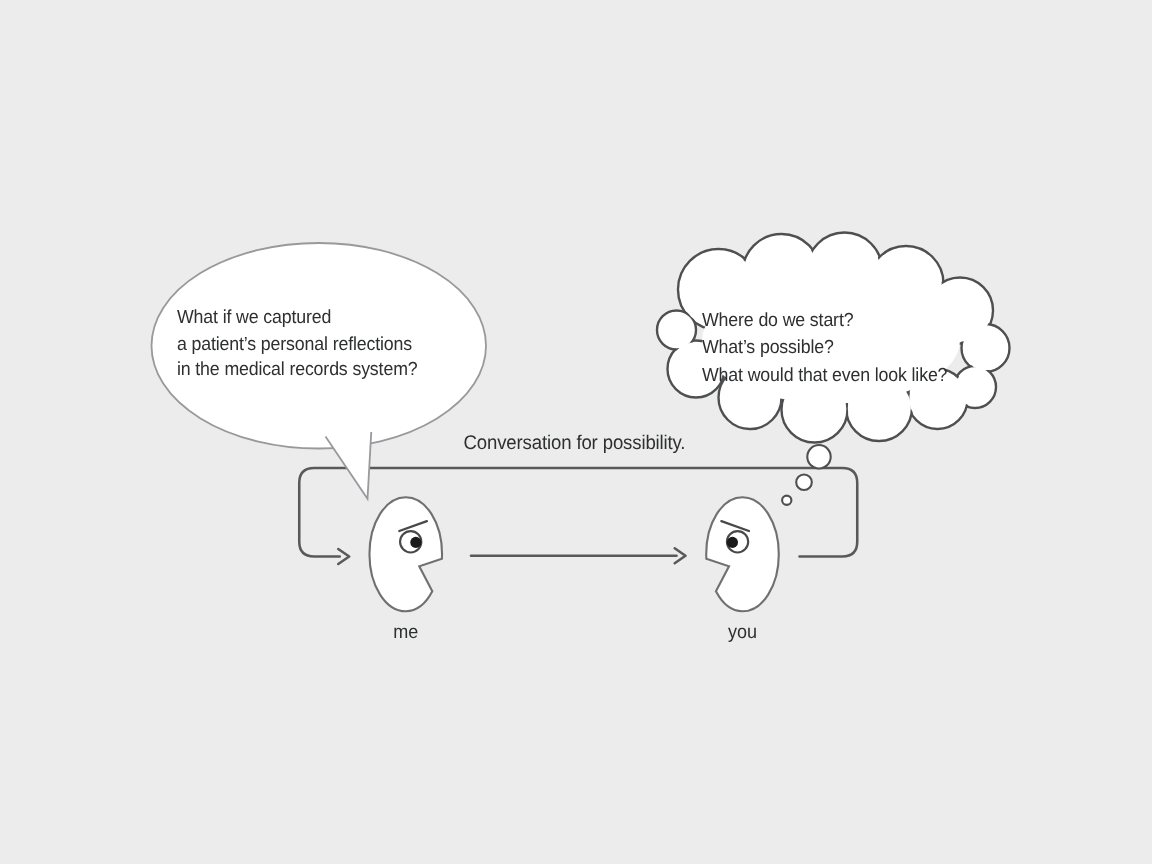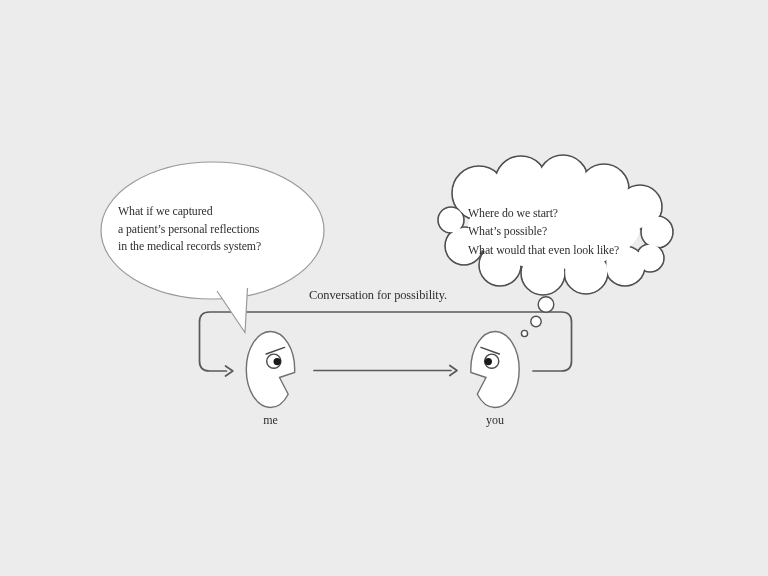--- a/index.html
+++ b/index.html
@@ -9,7 +9,7 @@
     height: 576px;
     overflow: hidden;
     background: #ececec;
-    font-family: Liberation Serif, serif;
+    font-family: Liberation Sans, sans-serif;
   }
   svg.art { position: absolute; left: 0; top: 0; }
   .txt {

